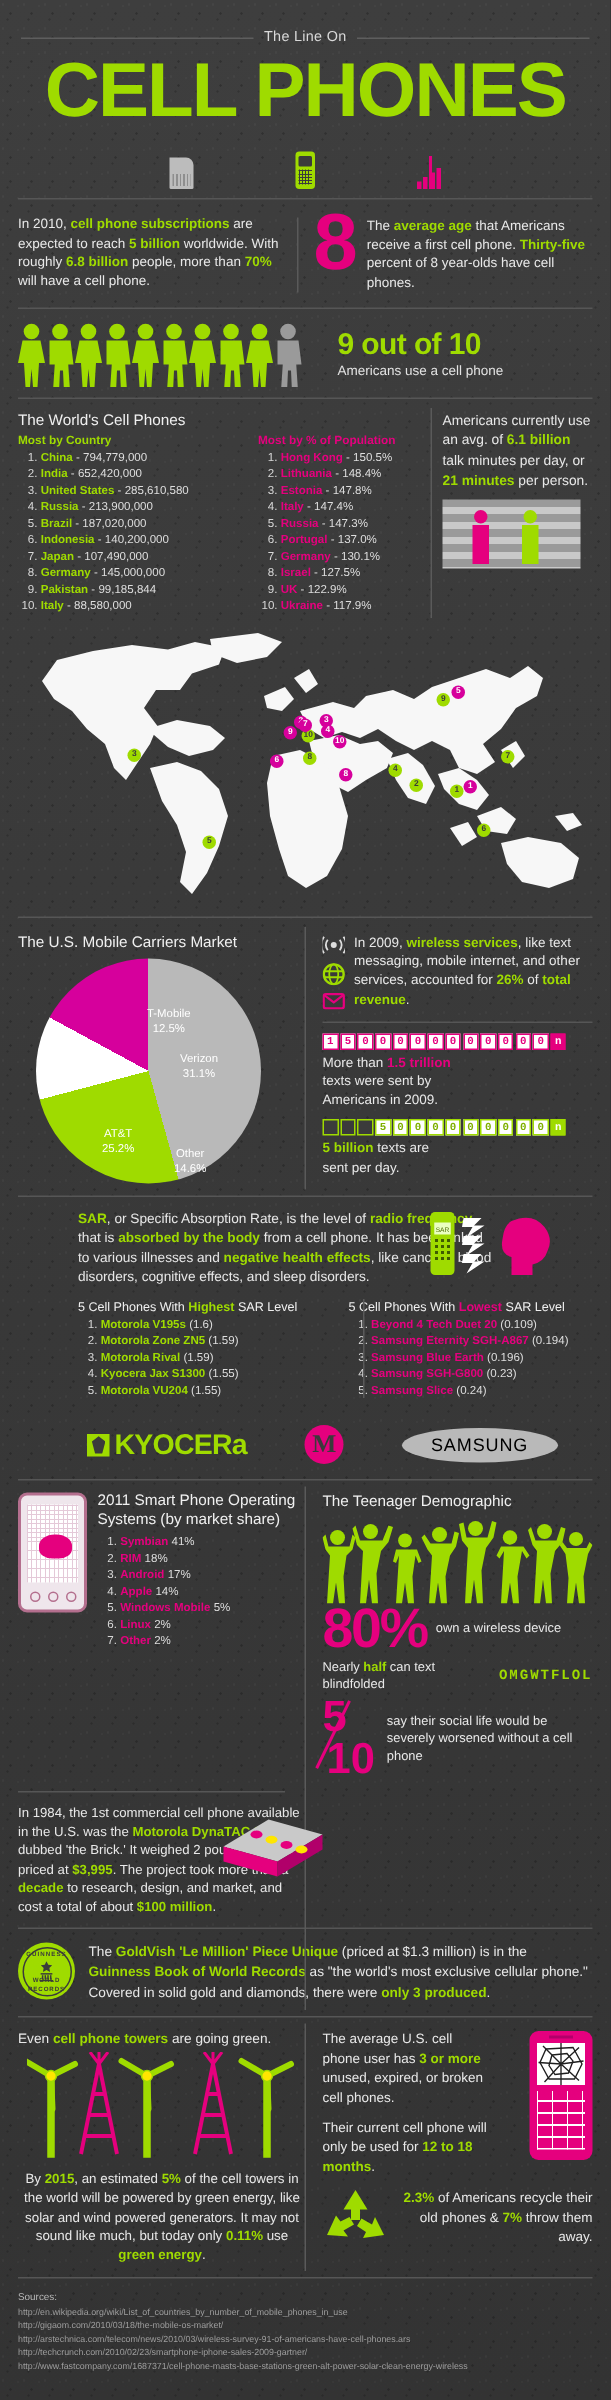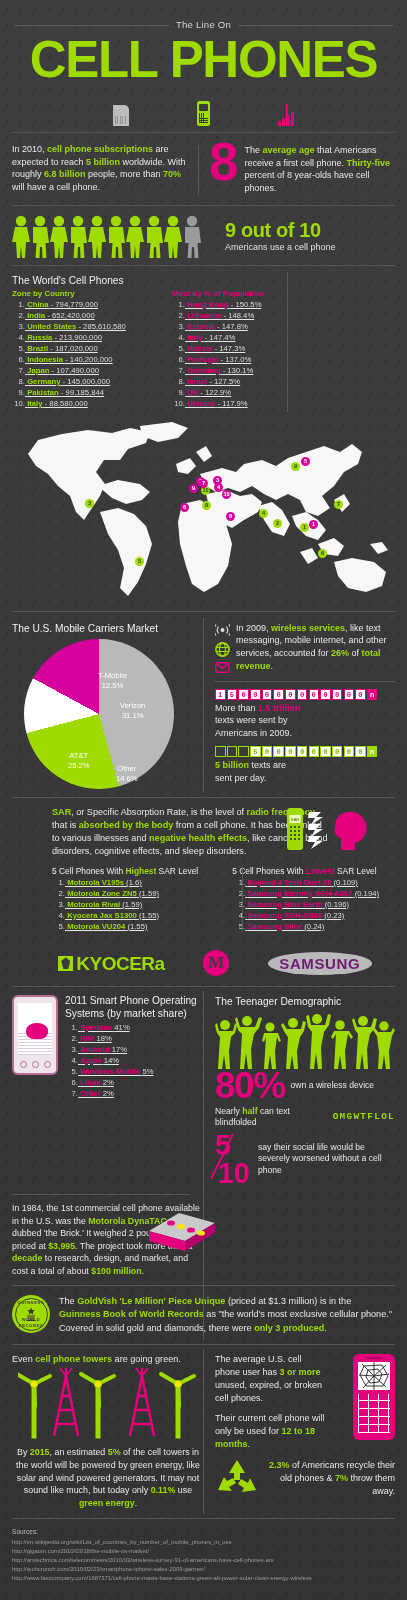--- a/index.html
+++ b/index.html
@@ -342,6 +342,21 @@
           <li><span class="n">9.</span> <span class="nm p">UK</span> <span class="vl ">- 122.9%</span></li>
           <li><span class="n">10.</span> <span class="nm p">Ukraine</span> <span class="vl ">- 117.9%</span></li>
         </ol>
+    </div>
+    <div class="c3">
+      <div>
+        Americans currently use an avg. of <b class="g">6.1 billion</b> talk minutes per day, or <b class="g">21 minutes</b> per person.
+      </div>
+      <div class="talkimg">
+        <div class="tfig" style="left:20px">
+          <div class="hd" style="background:#e5007e"></div>
+            <div class="bd" style="background:#e5007e"></div>
+        </div>
+        <div class="tfig" style="left:53px">
+          <div class="hd" style="background:#9fdb00"></div>
+            <div class="bd" style="background:#9fdb00"></div>
+        </div>
+      </div>
     </div>
   </div>
 

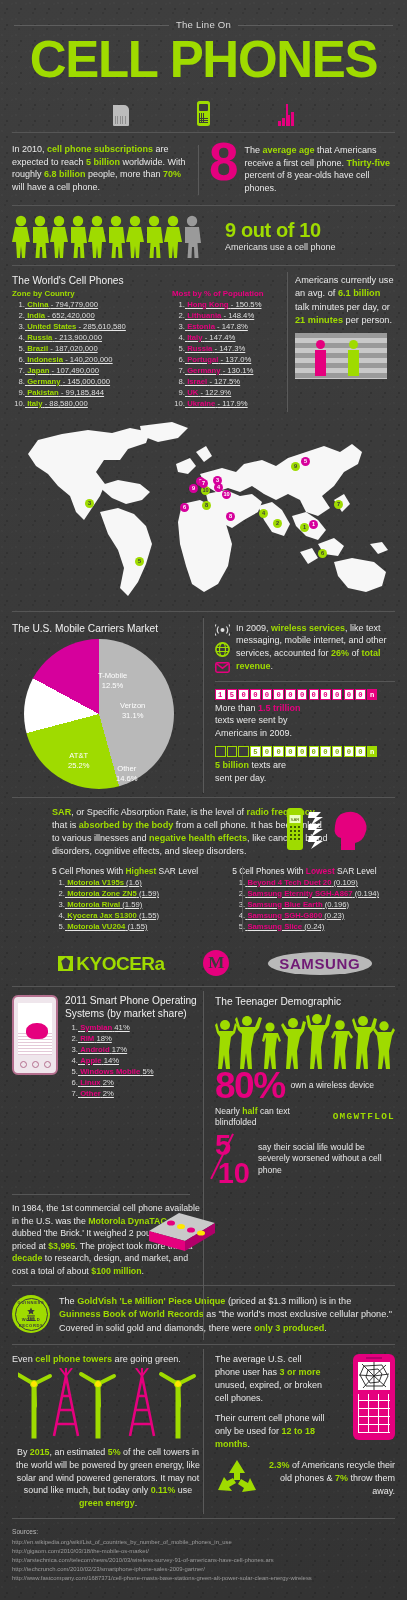--- a/index.html
+++ b/index.html
@@ -313,7 +313,7 @@
     <div class="vrule" style="left:287px; top:6px; bottom:2px;"></div>
     <div class="c1">
       <h3>The World's Cell Phones</h3>
-      <div class="lst-h g">Zone by Country</div>
+      <div class="lst-h g">Most by Country</div>
       <ol class="rank" id="list-a">
           <li><span class="n">1.</span> <span class="nm g">China</span> <span class="vl ">- 794,779,000</span></li>
           <li><span class="n">2.</span> <span class="nm g">India</span> <span class="vl ">- 652,420,000</span></li>

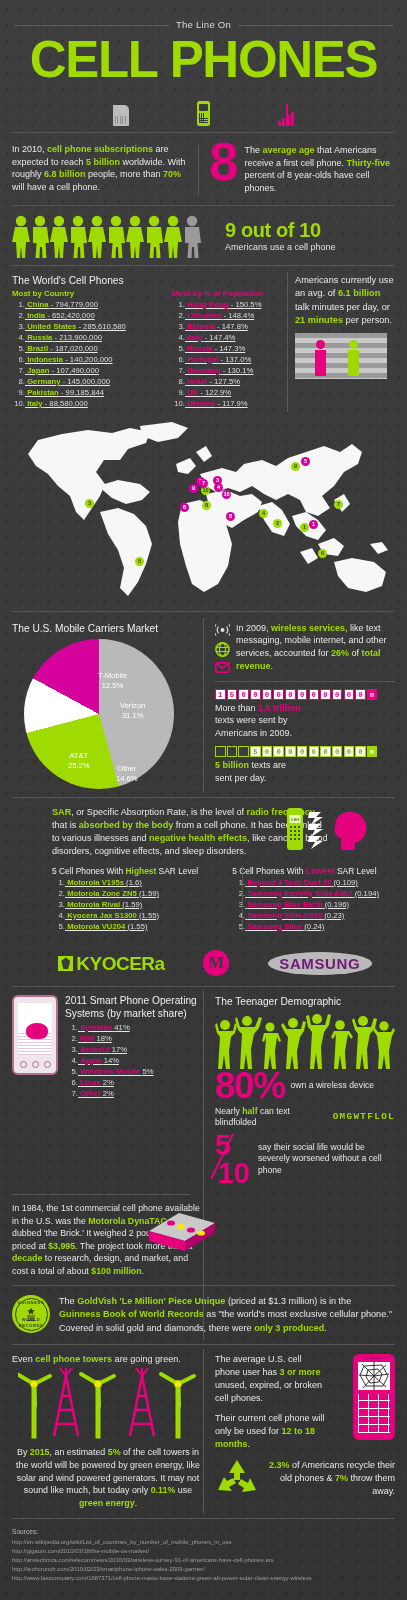--- a/index.html
+++ b/index.html
@@ -80,7 +80,7 @@
   .wcp h3 { font-size: 10.2px; font-weight: normal; color: #f0f0f0; margin-bottom: 1px; }
   .lst-h { font-size: 7.9px; font-weight: bold; margin-bottom: 1px; }
   ol.rank { list-style: none; font-size: 7.7px; line-height: 1.42; }
-  ol.rank li { white-space: nowrap; text-decoration: underline; }
+  ol.rank li { white-space: nowrap; }
   ol.rank .n { display: inline-block; width: 13px; text-align: right; color: #d8d8d8; }
   ol.rank .nm { font-weight: bold; }
   ol.rank .vl { color: #dedede; }

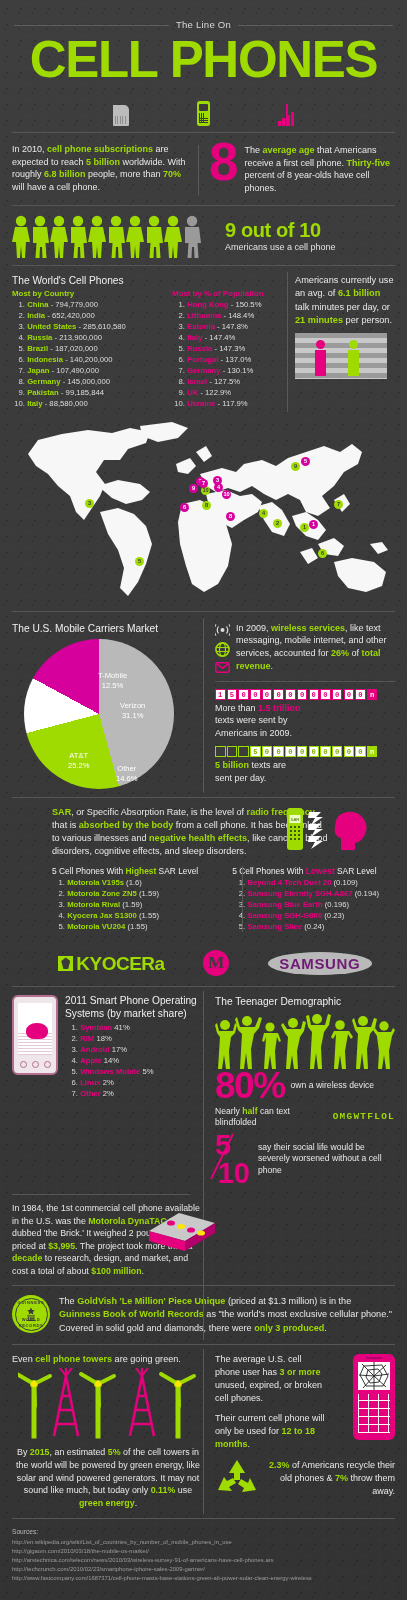--- a/index.html
+++ b/index.html
@@ -139,8 +139,8 @@
   .moto { width: 26px; height: 26px; border-radius: 50%; background: #e5007e; position: relative; }
   .moto::after { content:"M"; position: absolute; inset: 0; color: #3b3b3b; font-size: 17px; font-weight: bold;
      text-align: center; line-height: 26px; font-family: "Liberation Serif", serif; }
-  .sams { width: 104px; height: 23px; border-radius: 50%; background: #b9b9b9; color: #701a75;
-     font-size: 15px; font-weight: bold; letter-spacing: .6px; text-align: center; line-height: 23px; }
+  .sams { width: 104px; height: 23px; border-radius: 50%; background: #b9b9b9; color: #000000;
+     font-size: 12px; font-weight: normal; letter-spacing: .6px; text-align: center; line-height: 23px; }
 
   
   .os { display: flex; padding: 8px 12px 4px; position: relative; }

